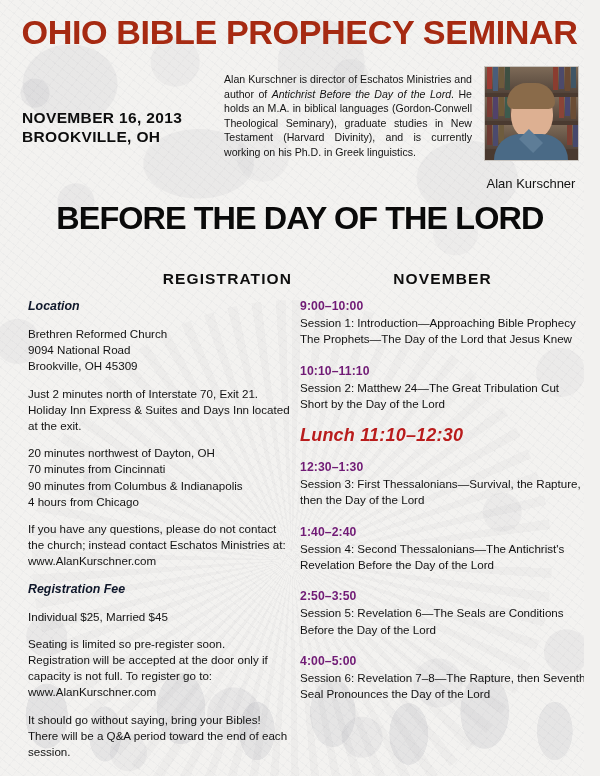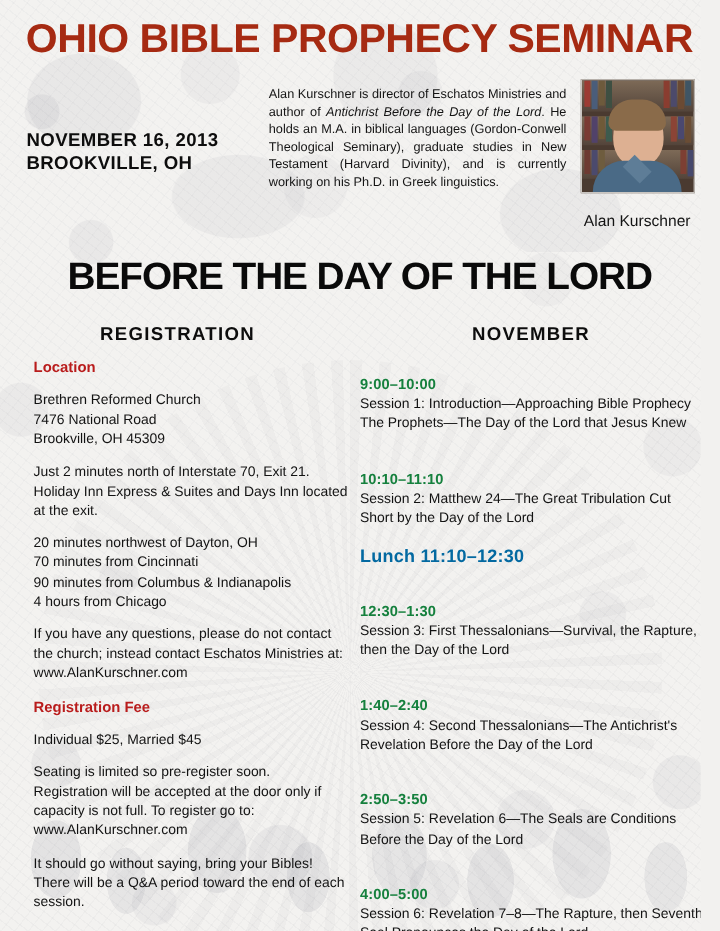--- a/index.html
+++ b/index.html
@@ -241,7 +241,7 @@
     position: absolute;
     left: 0;
     right: 0;
-    top: 215px;
+    top: 203px;
     text-align: center;
   }
   .headline-text {

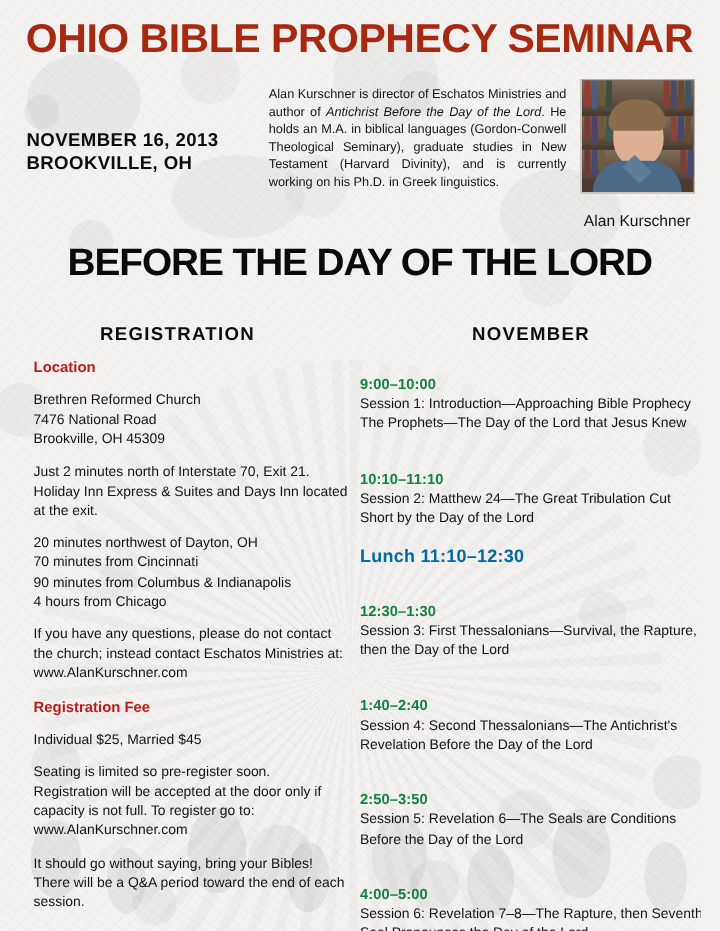--- a/index.html
+++ b/index.html
@@ -265,7 +265,7 @@
     color: #0d0d0d;
     top: 270px;
   }
-  .col-head.left  { left: 20px; width: 256px; text-align: center; }
+  .col-head.left  { left: 36px; width: 256px; text-align: right; }
   .col-head.right { left: 300px; width: 285px; text-align: center; }
 
   .col {

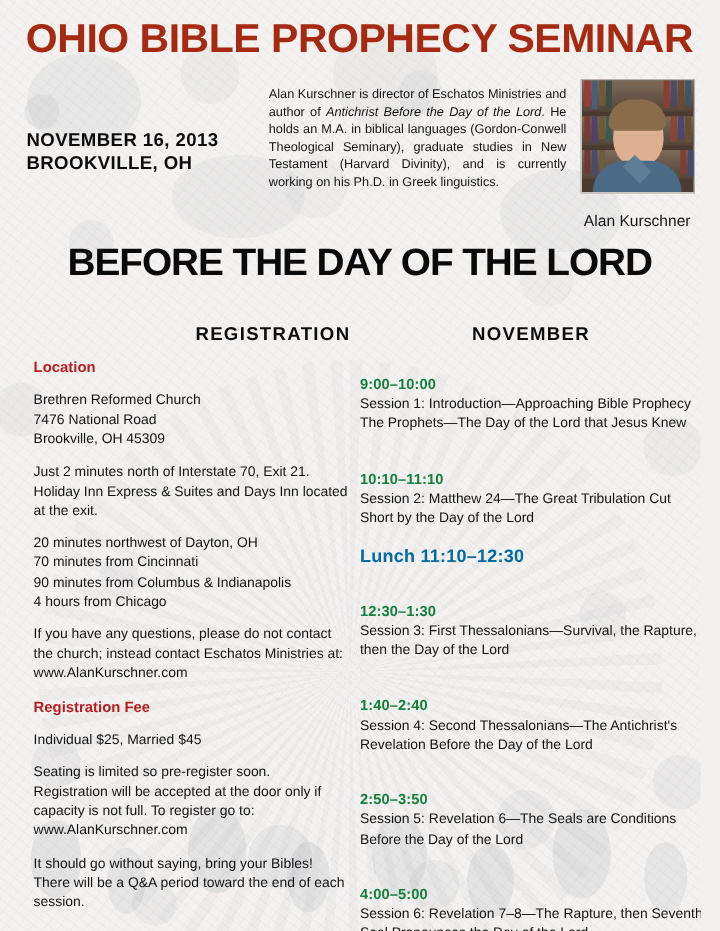--- a/index.html
+++ b/index.html
@@ -282,7 +282,8 @@
     font-weight: 700;
     font-size: 12.4px;
     line-height: 17px;
-    color: #b91c1c;
+    color: #0f172a;
+    font-style: italic;
   }
   .block { margin: 0; }
   .gap-sm { height: 11px; }

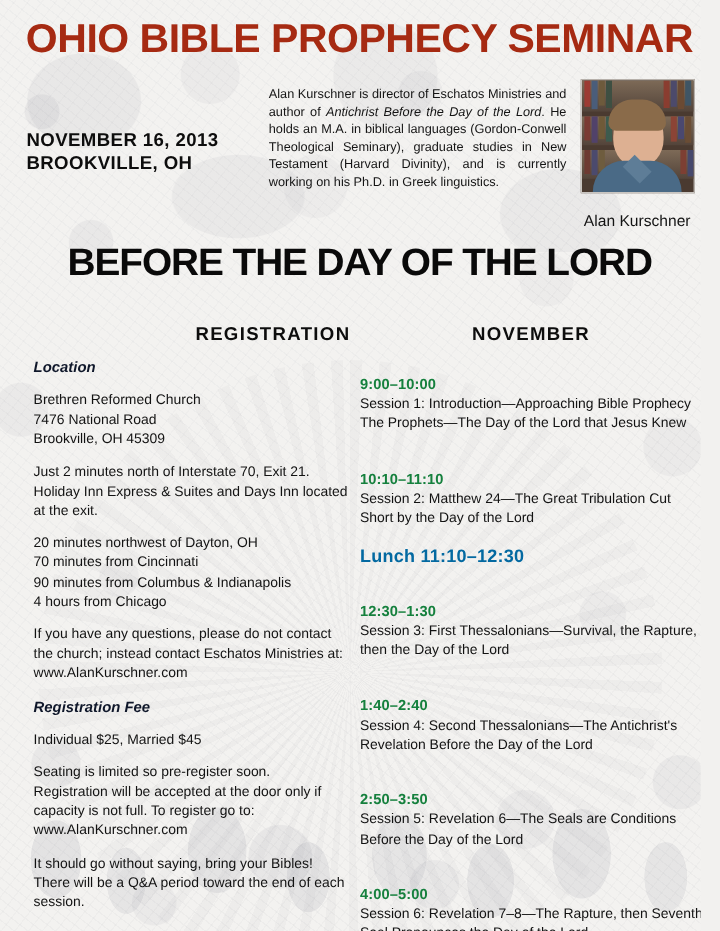--- a/index.html
+++ b/index.html
@@ -294,8 +294,7 @@
     font-size: 12.2px;
     line-height: 17px;
     letter-spacing: 0.1px;
-    color: #15803d;
-    margin-top: 14px;
+    color: #701a75;
   }
   .sched-desc {
     font-size: 11.6px;

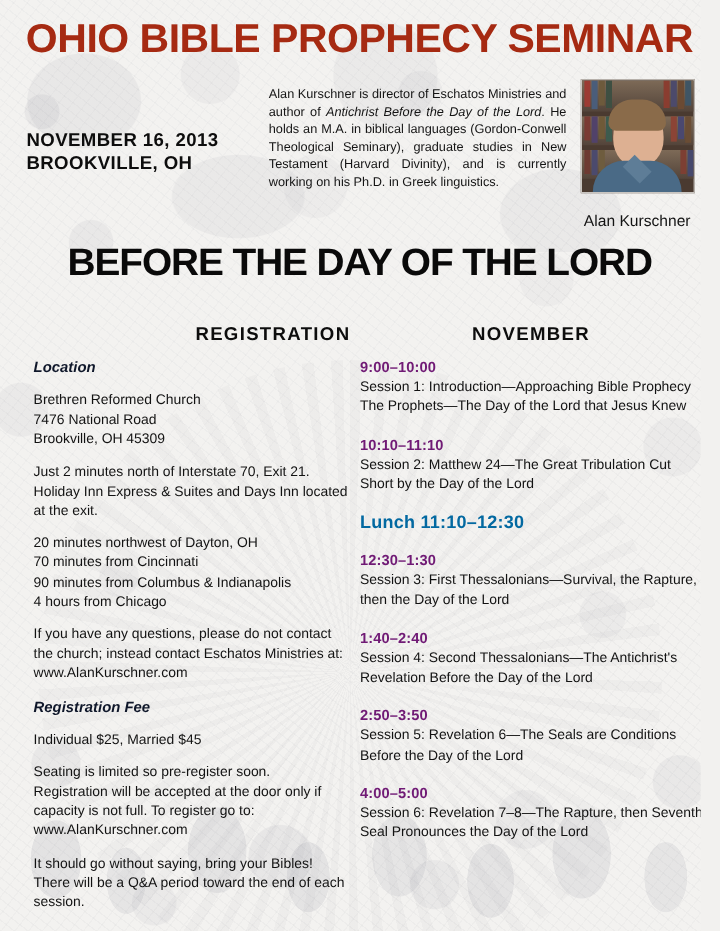--- a/index.html
+++ b/index.html
@@ -386,7 +386,7 @@
       <div class="gap-sm"></div>
       <div id="address-list">
           <div class="block">Brethren Reformed Church</div>
-          <div class="block">7476 National Road</div>
+          <div class="block">9094 National Road</div>
           <div class="block">Brookville, OH 45309</div>
         </div>
       <div class="gap-sm"></div>

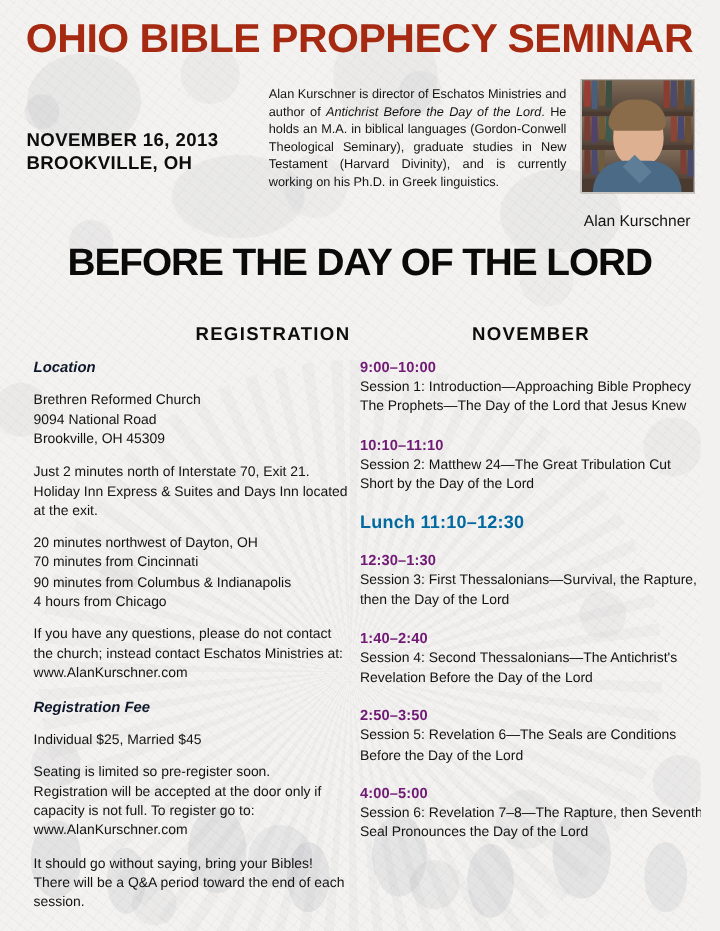--- a/index.html
+++ b/index.html
@@ -309,10 +309,11 @@
   .sched-gap { height: 15px; }
   .lunch {
     font-weight: 700;
-    font-size: 15px;
+    font-size: 18px;
     line-height: 17px;
     letter-spacing: 0.2px;
-    color: #0369a1;
+    color: #b91c1c;
+    font-style: italic;
   }
 </style>
 </head>

